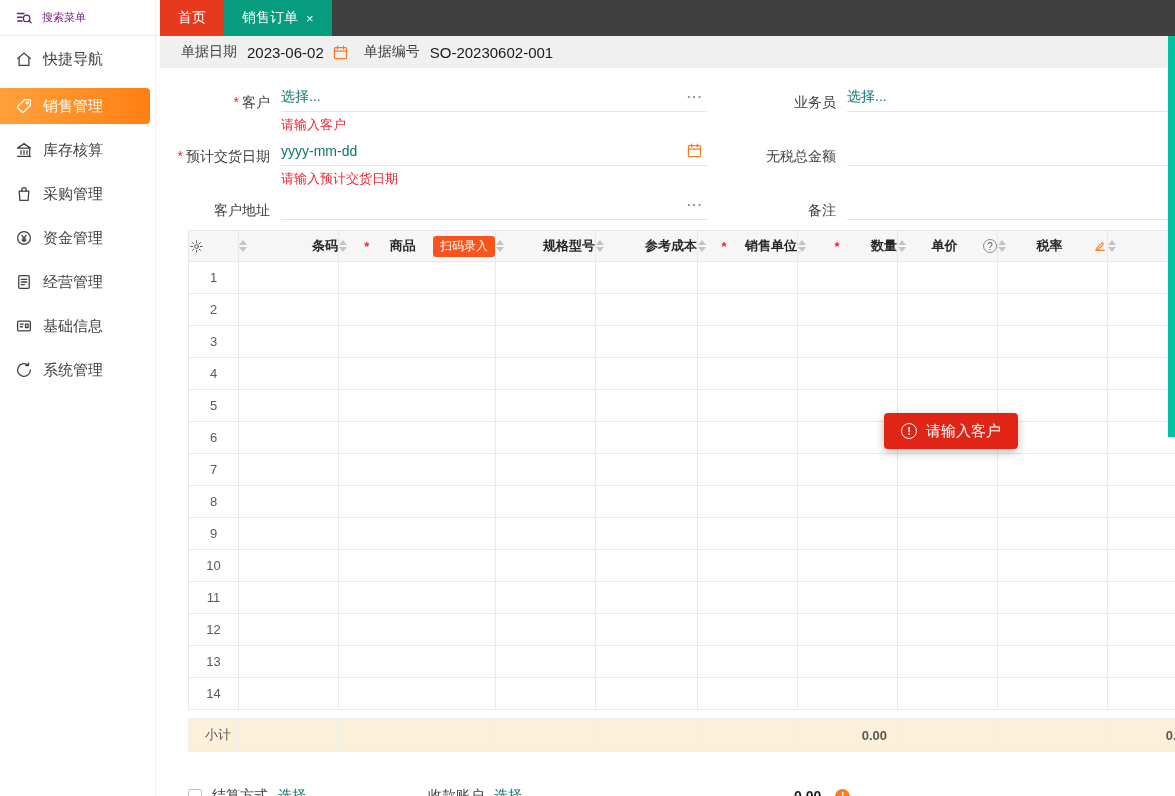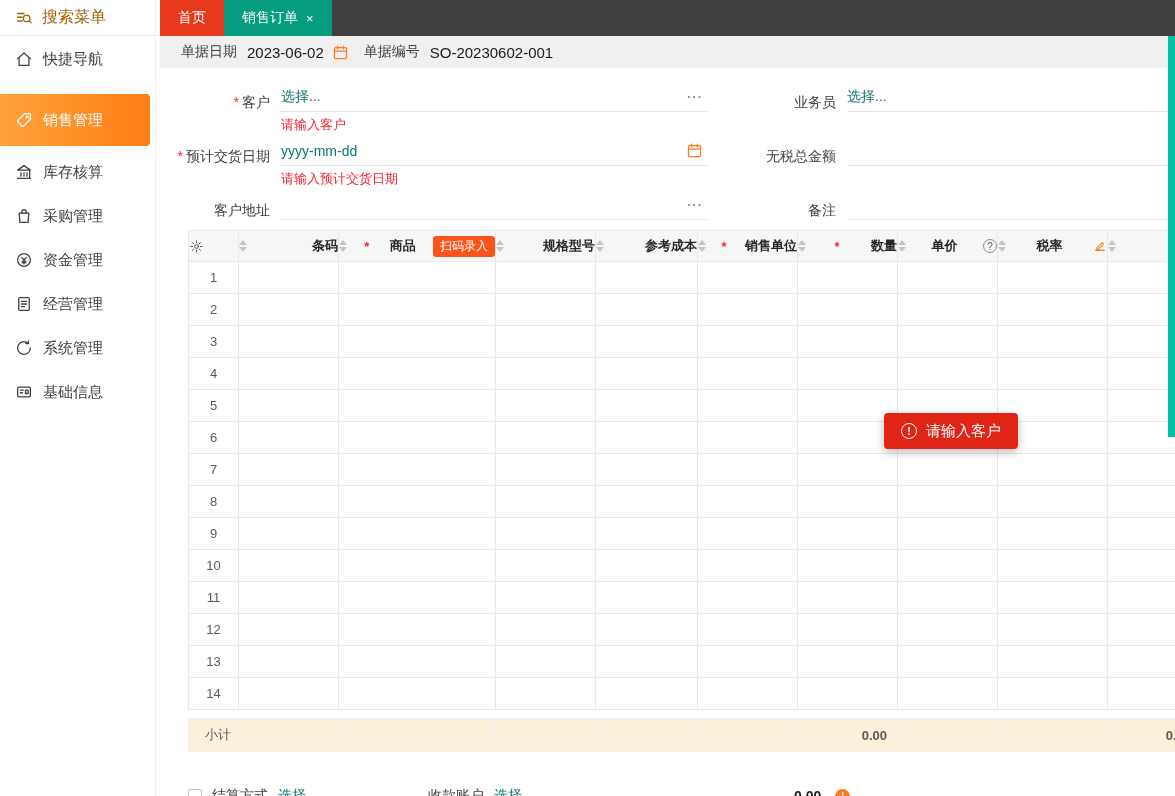--- a/index.html
+++ b/index.html
@@ -11,7 +11,7 @@
 .sidebar{width:160px;flex-shrink:0;background:#fff;position:relative;z-index:2}
 .sidebar::after{content:"";position:absolute;right:4px;top:0;bottom:0;width:1px;background:#f0f0f0}
 .side-search{height:36px;display:flex;align-items:center;gap:9px;padding-left:15px;
-  font-size:16px;color:#a16207;border-bottom:1px solid #ececec;cursor:pointer}
+  font-size:11px;color:#701a75;border-bottom:1px solid #ececec;cursor:pointer}
 .nav{list-style:none;padding-top:1px}
 .nav li{height:44px;display:flex;align-items:center;gap:10px;padding-left:15px;
   font-size:15px;color:#404040;cursor:pointer}

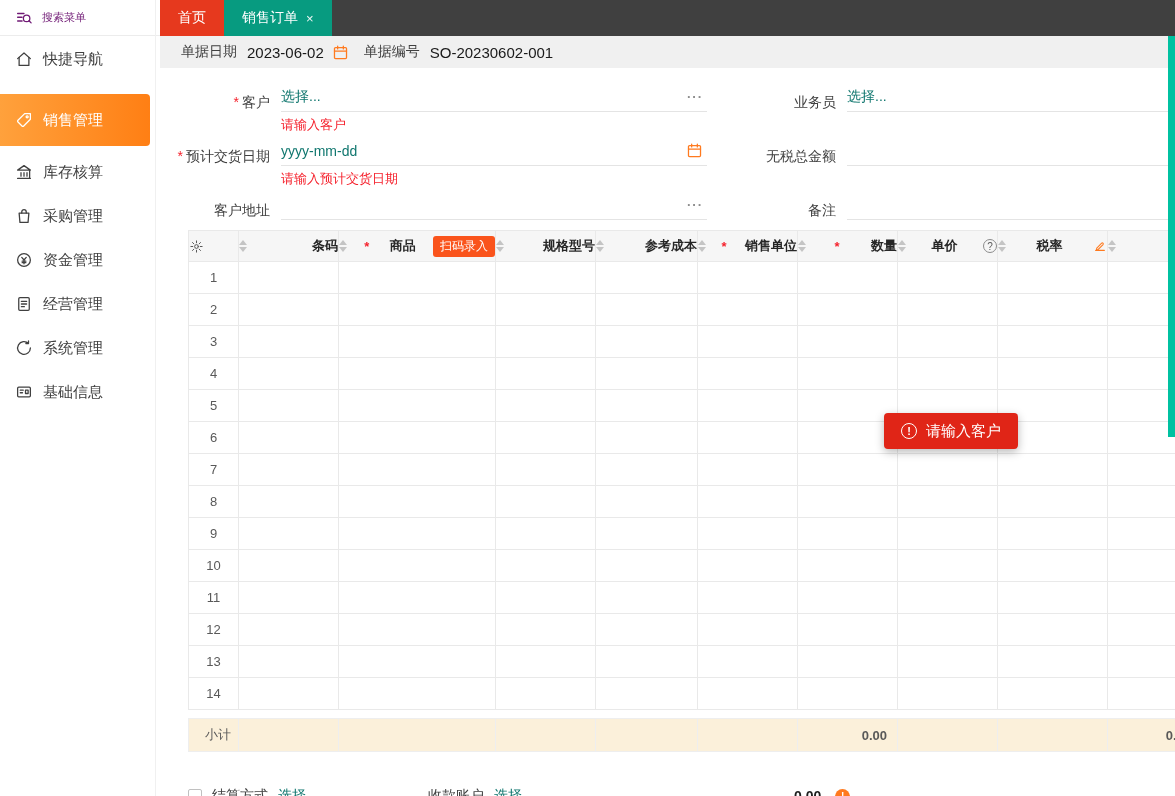--- a/index.html
+++ b/index.html
@@ -15,7 +15,7 @@
 .nav{list-style:none;padding-top:1px}
 .nav li{height:44px;display:flex;align-items:center;gap:10px;padding-left:15px;
   font-size:15px;color:#404040;cursor:pointer}
-.nav li.active{height:52px;margin:13px 10px 4px 0;border-radius:0 4px 4px 0;
+.nav li.active{height:36px;margin:7px 10px 4px 0;border-radius:0 4px 4px 0;
   background:linear-gradient(90deg,#ffa13c,#ff7f14);color:#fff}
 .ico{width:18px;height:18px;display:inline-flex;flex-shrink:0}
 .ico svg{width:100%;height:100%;fill:none;stroke:currentColor;stroke-width:1.7;

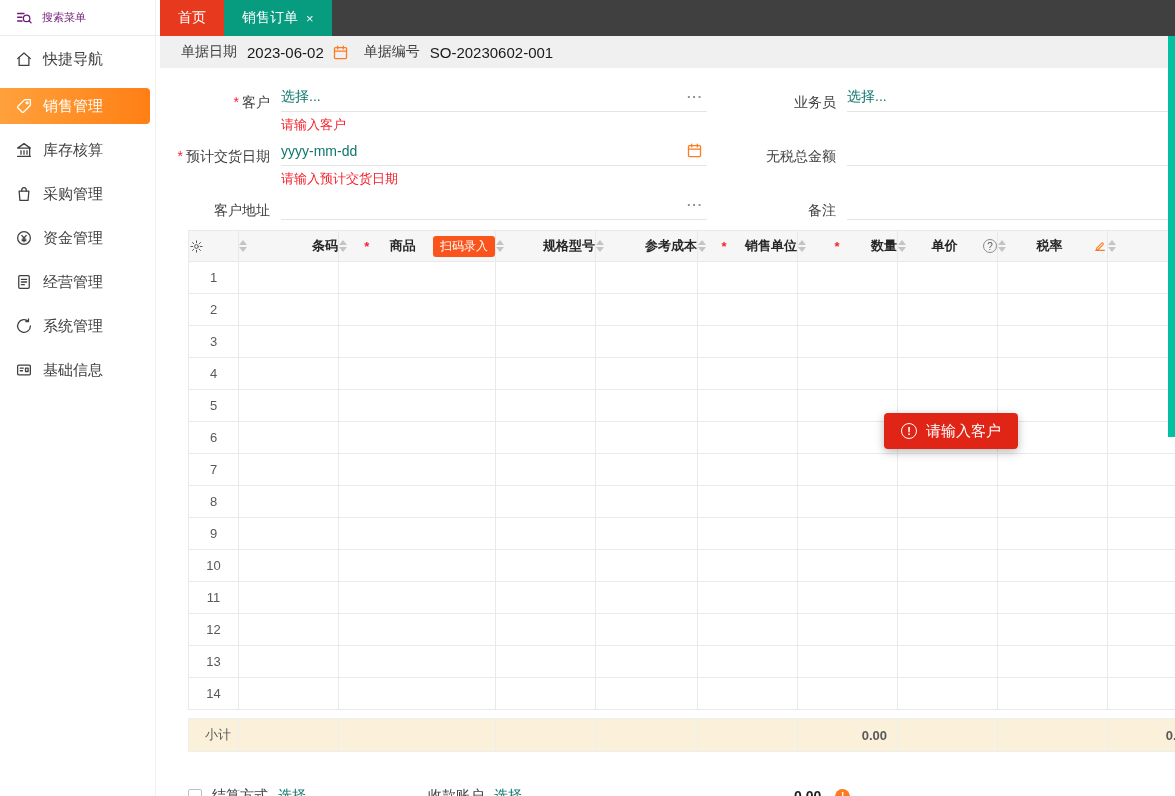--- a/index.html
+++ b/index.html
@@ -174,19 +174,19 @@
         <li>
           <span class="ico">
             <svg viewBox="0 0 24 24">
-              <path d="M20.5 12a8.5 8.5 0 1 1-2.5-6M18 2.5V6h-3.5"></path>
-            </svg>
-          </span>
-          <span>系统管理</span>
-        </li>
-        <li>
-          <span class="ico">
-            <svg viewBox="0 0 24 24">
               <rect x="3.5" y="5.5" width="17" height="13" rx="1.5"></rect>
               <path d="M7 9.5h4M7 13h3M14 9.5h3.5V14H14z"></path>
             </svg>
           </span>
           <span>基础信息</span>
+        </li>
+        <li>
+          <span class="ico">
+            <svg viewBox="0 0 24 24">
+              <path d="M20.5 12a8.5 8.5 0 1 1-2.5-6M18 2.5V6h-3.5"></path>
+            </svg>
+          </span>
+          <span>系统管理</span>
         </li>
       </ul>
   </aside>

